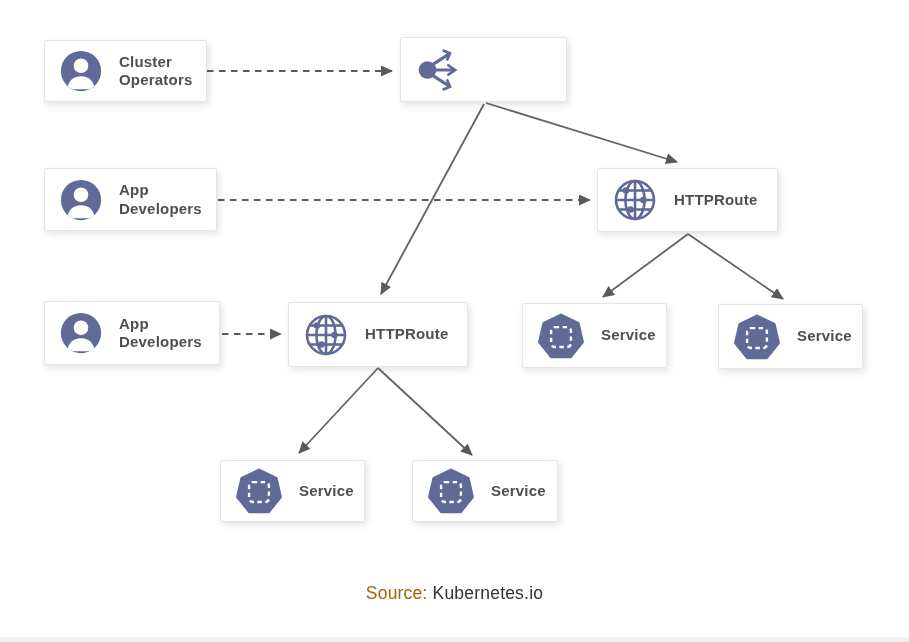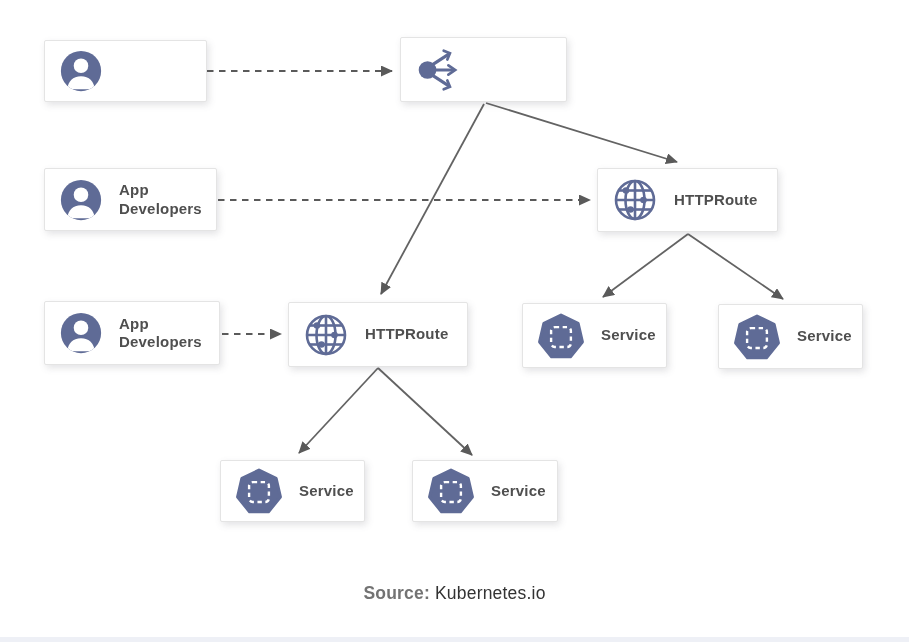--- a/index.html
+++ b/index.html
@@ -106,6 +106,7 @@
     <svg class="nicon" width="46" height="46">
         <use href="#icon-user"></use>
       </svg>
+    <div class="nlabel">Cluster Operators</div>
   </div>
 
   <div class="node" style="left:400px;top:37px;width:167px;height:65px;">

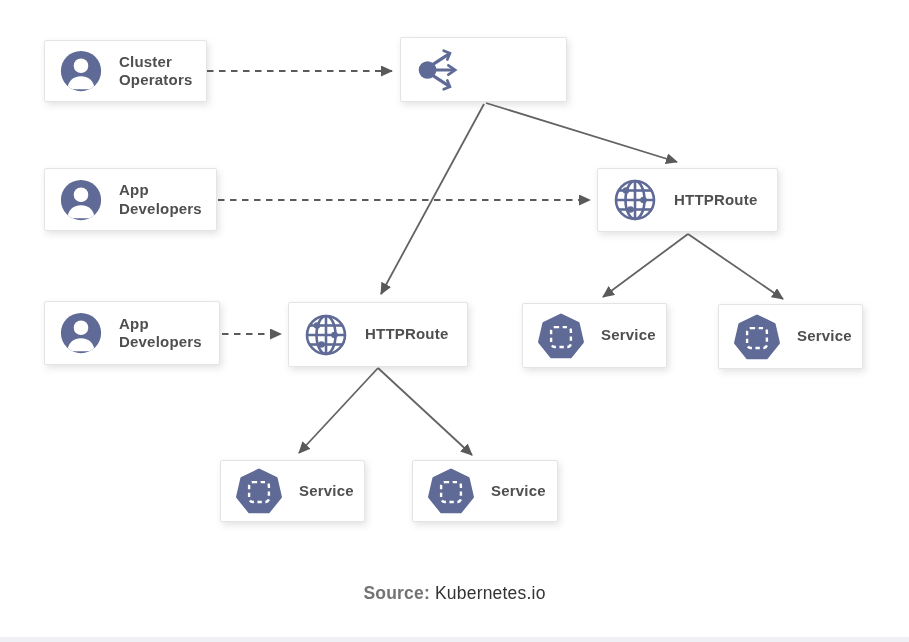--- a/index.html
+++ b/index.html
@@ -22,7 +22,7 @@
     position:absolute;left:0;top:583px;width:909px;text-align:center;
     font-size:17.5px;color:#2b2b2b;letter-spacing:.2px;
   }
-  .source .src-label{font-weight:700;color:#737373;margin-top:8px;}
+  .source .src-label{font-weight:400;color:#a16207;margin-top:8px;}
   .source .src-value{font-weight:400;color:#333333;margin-left:5px;}
   .bottom-strip{
     position:absolute;left:0;bottom:0;width:909px;height:5px;background:#eef0f6;

